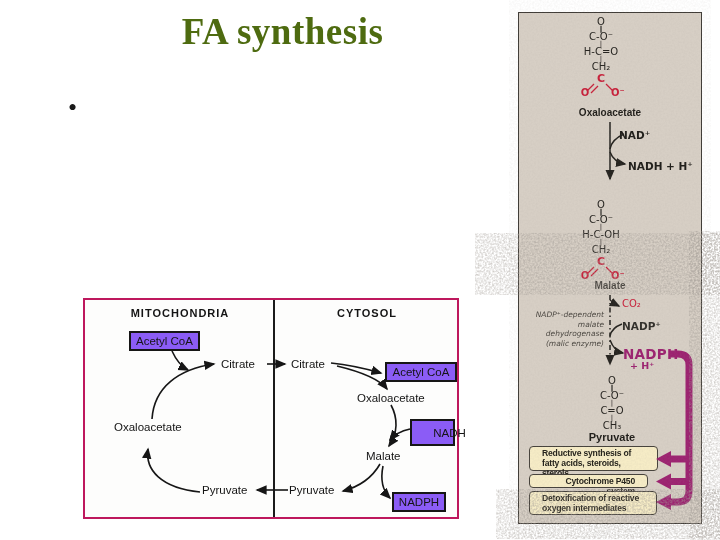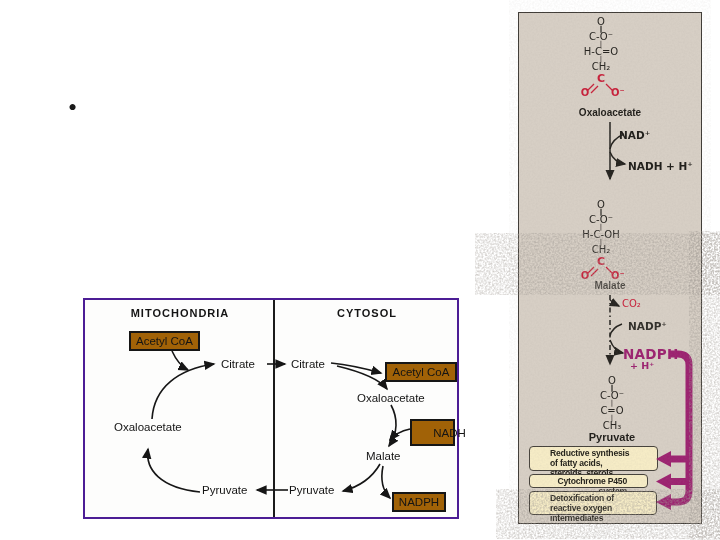--- a/index.html
+++ b/index.html
@@ -62,6 +62,7 @@
 
 <div class="slide">
 
+  <div class="title">FA synthesis</div>
 
   <div class="bullet">
     <span class="marker">•</span>

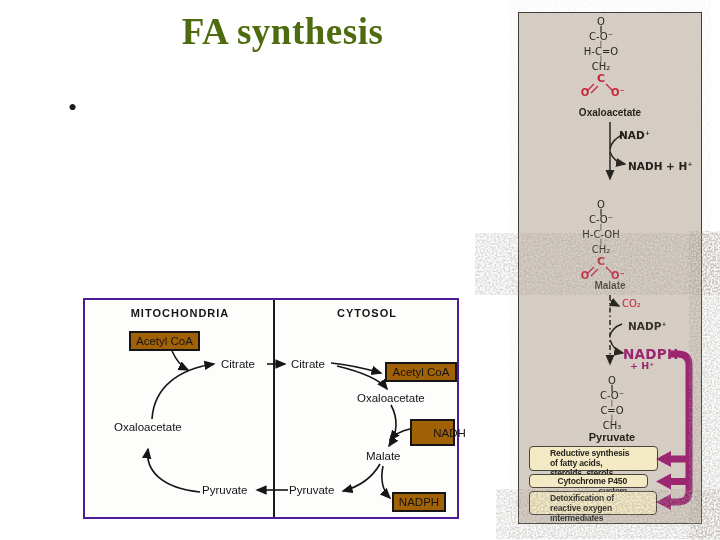--- a/index.html
+++ b/index.html
@@ -19,7 +19,7 @@
   
   .mdiag{
     position:absolute;left:83px;top:298px;width:376px;height:221px;
-    background:#fdfdfc;border:2px solid #4c1d95;box-sizing:border-box;
+    background:#fdfdfc;border:2px solid #be185d;box-sizing:border-box;
     font-family:"Liberation Sans",sans-serif;color:var(--diagram_ink,#141414);
   }
   .mdiag .divider{position:absolute;left:188px;top:0;width:2px;height:100%;background:#1b1b1b;}

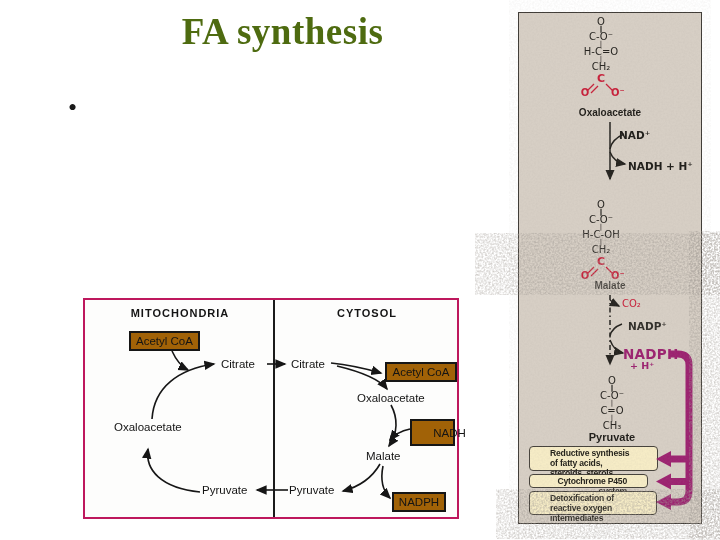--- a/index.html
+++ b/index.html
@@ -157,6 +157,11 @@
 
     <div class="co2" style="left:103px;top:285px;">CO₂</div>
     <div class="cofactor" style="left:109px;top:307px;opacity:.9;">NADP⁺</div>
+    <div class="enzyme enz2" style="left:0;top:297px;width:85px;">
+      <div>NADP⁺-dependent</div>
+      <div>malate dehydrogenase</div>
+      <div>(malic enzyme)</div>
+    </div>
     <div class="nadph" style="left:104px;top:333px;">NADPH</div>
     <div class="plush" style="left:111px;top:347px;">+ H⁺</div>
 

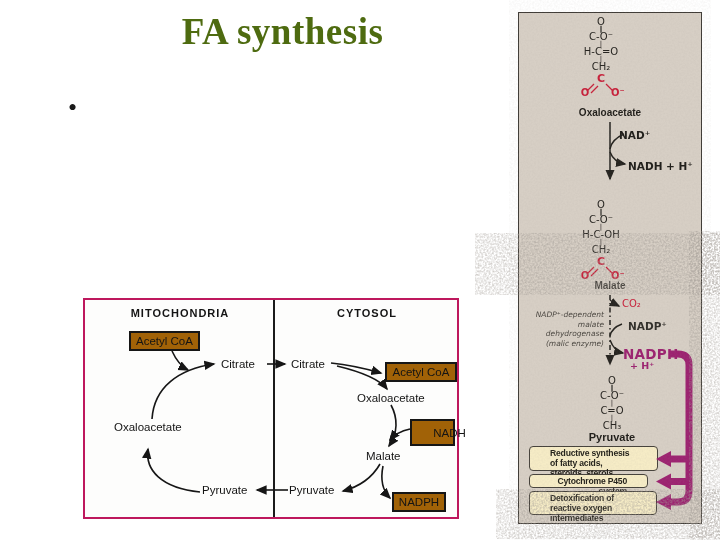--- a/index.html
+++ b/index.html
@@ -156,7 +156,7 @@
     <div class="slabel" style="left:26px;top:267px;width:130px;opacity:.8;">Malate</div>
 
     <div class="co2" style="left:103px;top:285px;">CO₂</div>
-    <div class="cofactor" style="left:109px;top:307px;opacity:.9;">NADP⁺</div>
+    <div class="cofactor" style="left:103px;top:307px;opacity:.9;">NADP⁺</div>
     <div class="enzyme enz2" style="left:0;top:297px;width:85px;">
       <div>NADP⁺-dependent</div>
       <div>malate dehydrogenase</div>

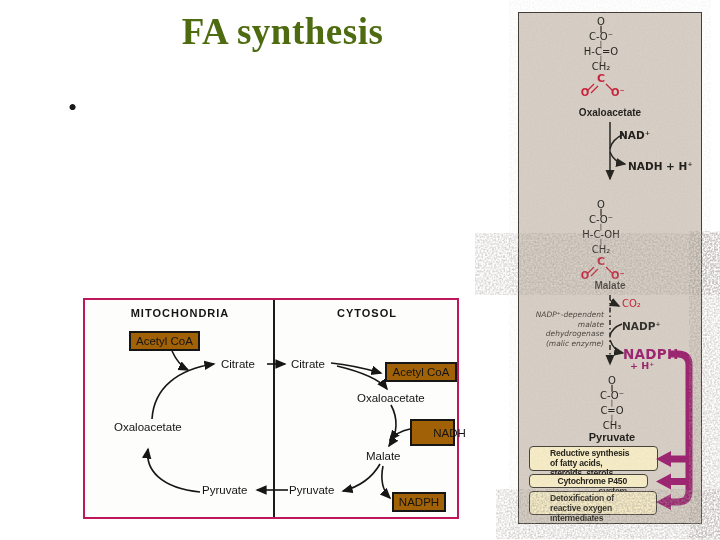--- a/index.html
+++ b/index.html
@@ -26,7 +26,7 @@
   .mdiag .hdr{position:absolute;top:7px;font-size:11px;font-weight:bold;letter-spacing:1px;text-align:center;}
   .mdiag .lbl{position:absolute;font-size:11.5px;line-height:12px;white-space:nowrap;}
   .mdiag .nbox{
-    position:absolute;border:2px solid #161616;background:#a16207;box-sizing:border-box;
+    position:absolute;border:2px solid #161616;background:#8b5cf6;box-sizing:border-box;
     display:flex;align-items:center;justify-content:center;font-size:11.5px;white-space:nowrap;
   }
   .mdiag svg{position:absolute;left:0;top:0;pointer-events:none;}

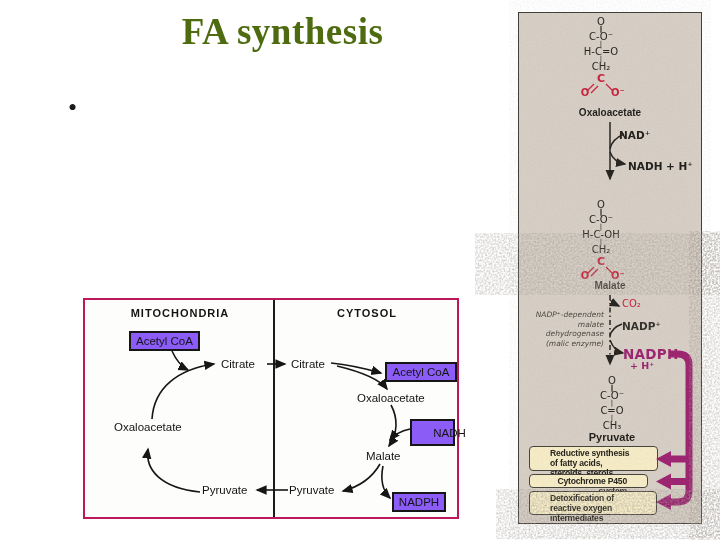--- a/index.html
+++ b/index.html
@@ -50,7 +50,7 @@
   .panel .plush{position:absolute;font-weight:bold;font-size:9.5px;color:var(--magenta,#9c2270);}
   .panel .obox{
     position:absolute;background:var(--cream,#f6ecc6);border:1.4px solid var(--box_border,#45413b);
-    border-radius:4px;box-sizing:border-box;padding:1px 20px;
+    border-radius:4px;box-sizing:border-box;padding:1px 12px;
     font-family:"Liberation Sans",sans-serif;font-weight:bold;font-size:8.6px;line-height:10px;
     letter-spacing:-0.2px;color:#23211a;
   }

